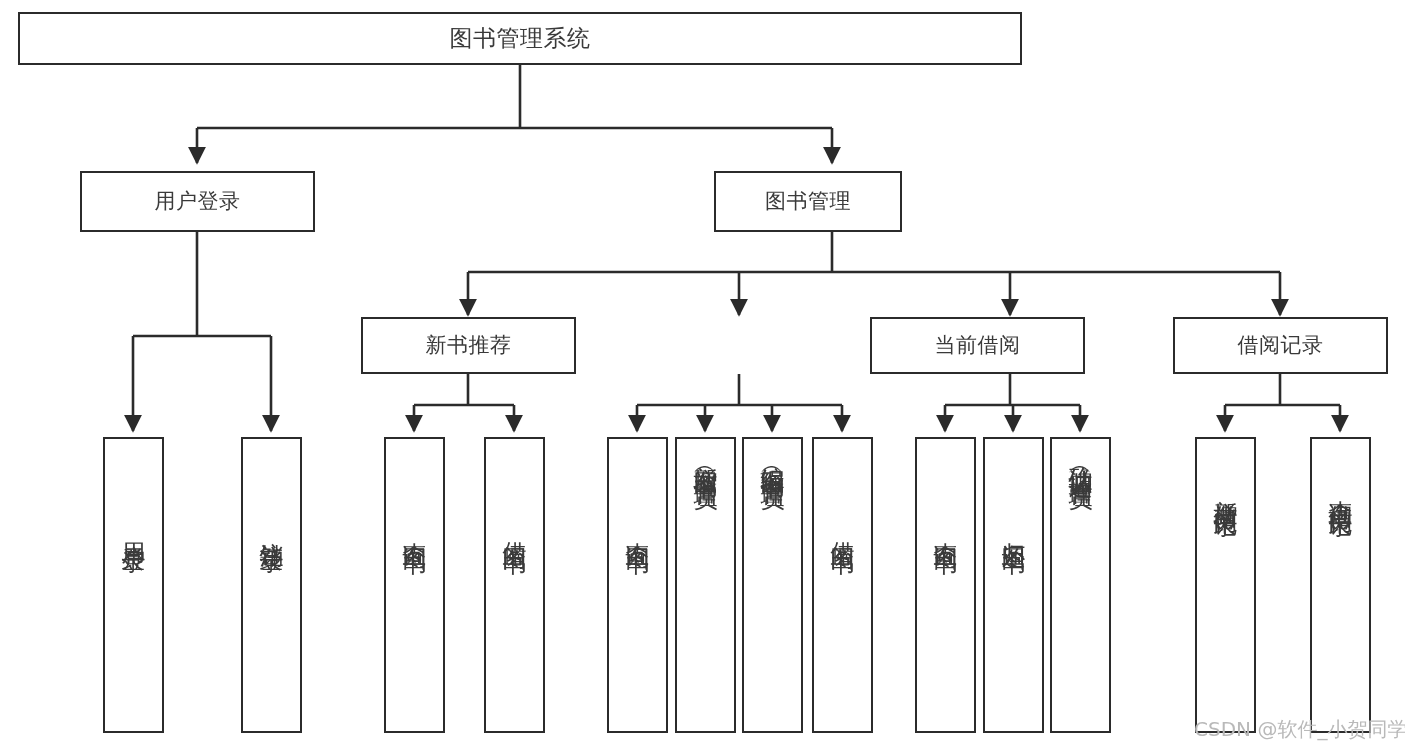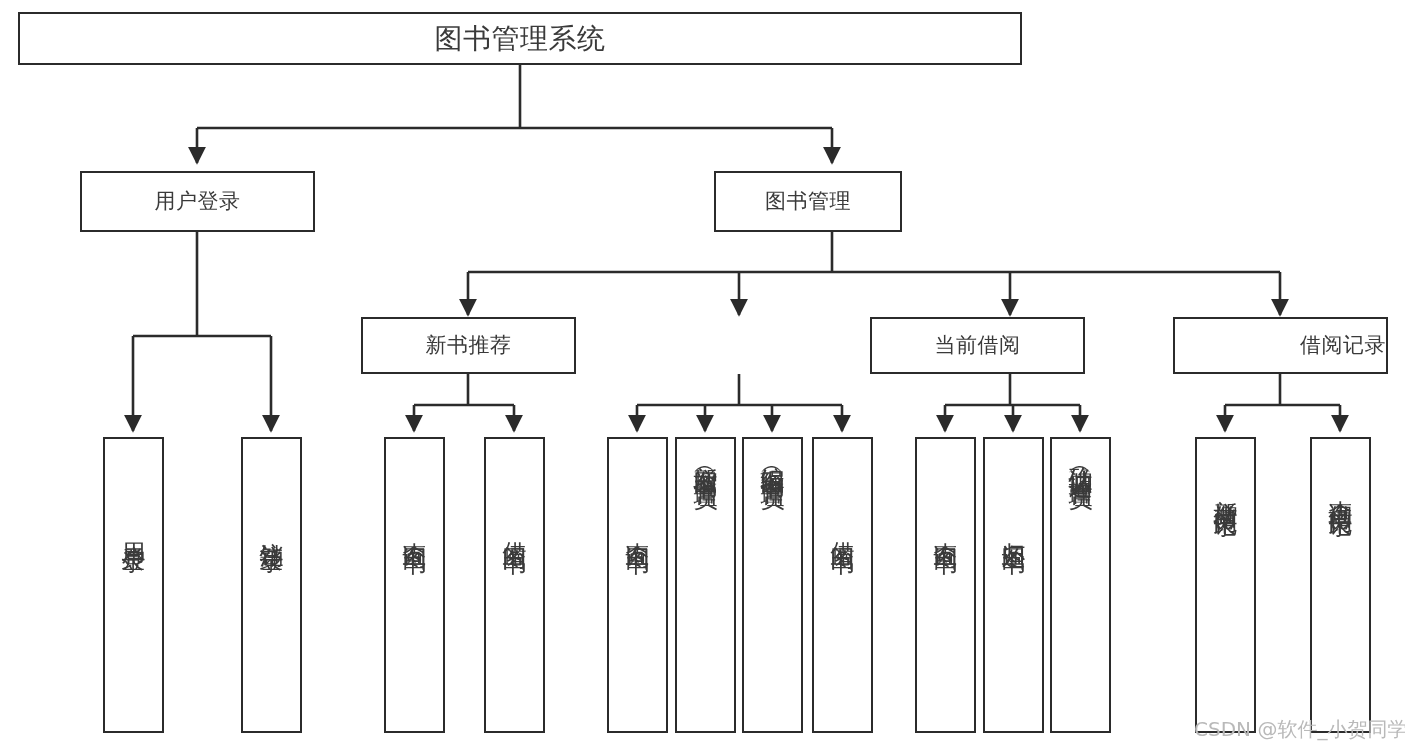--- a/index.html
+++ b/index.html
@@ -31,7 +31,7 @@
   }
   
   .h-node .lbl{font-size:21px;}
-  .root .lbl{font-size:28px;}
+  .root .lbl{font-size:23px;}
 
   
   .leaf{

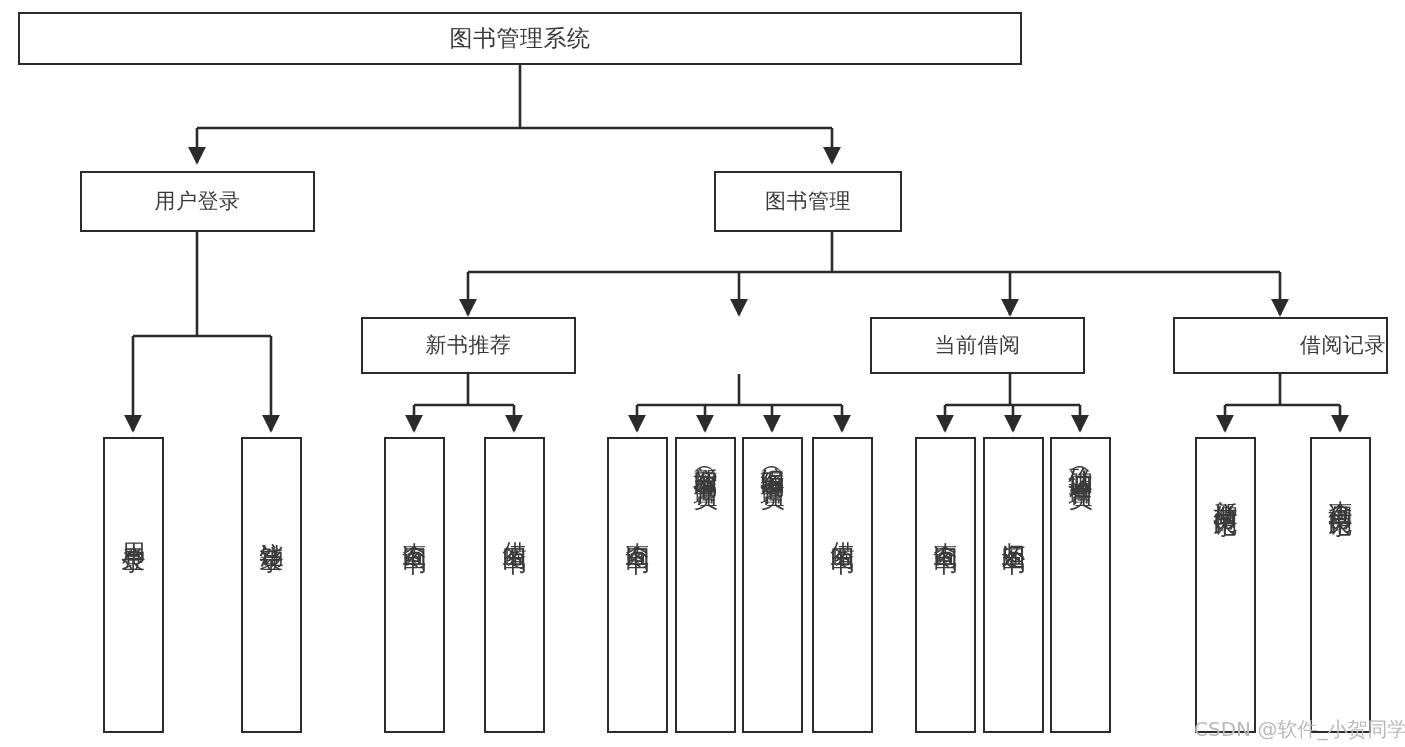--- a/index.html
+++ b/index.html
@@ -127,7 +127,7 @@
   <div class="node h-node" style="left:870px;top:317px;width:215px;height:57px;">
     <span class="lbl">当前借阅</span>
   </div>
-  <div class="node h-node" style="left:1173px;top:317px;width:215px;height:57px;justify-content:flex-end;">
+  <div class="node h-node" style="left:1173px;top:317px;width:215px;height:57px;">
     <span class="lbl">借阅记录</span>
   </div>
 

